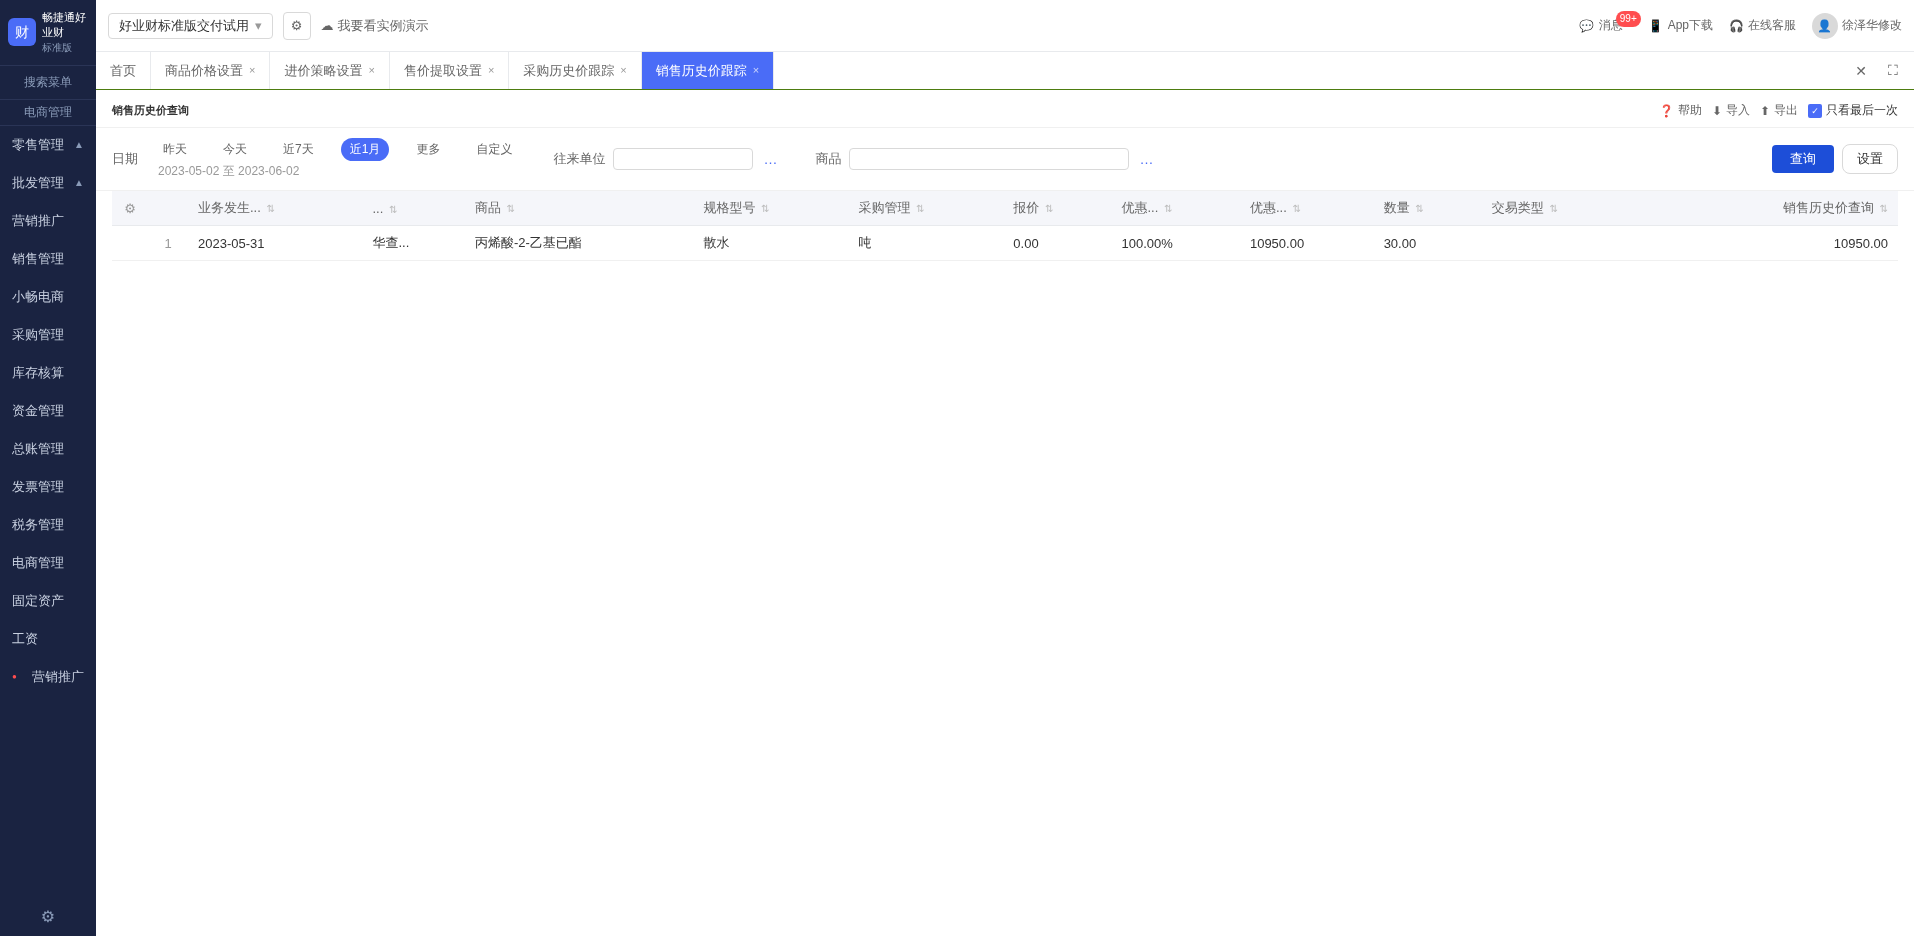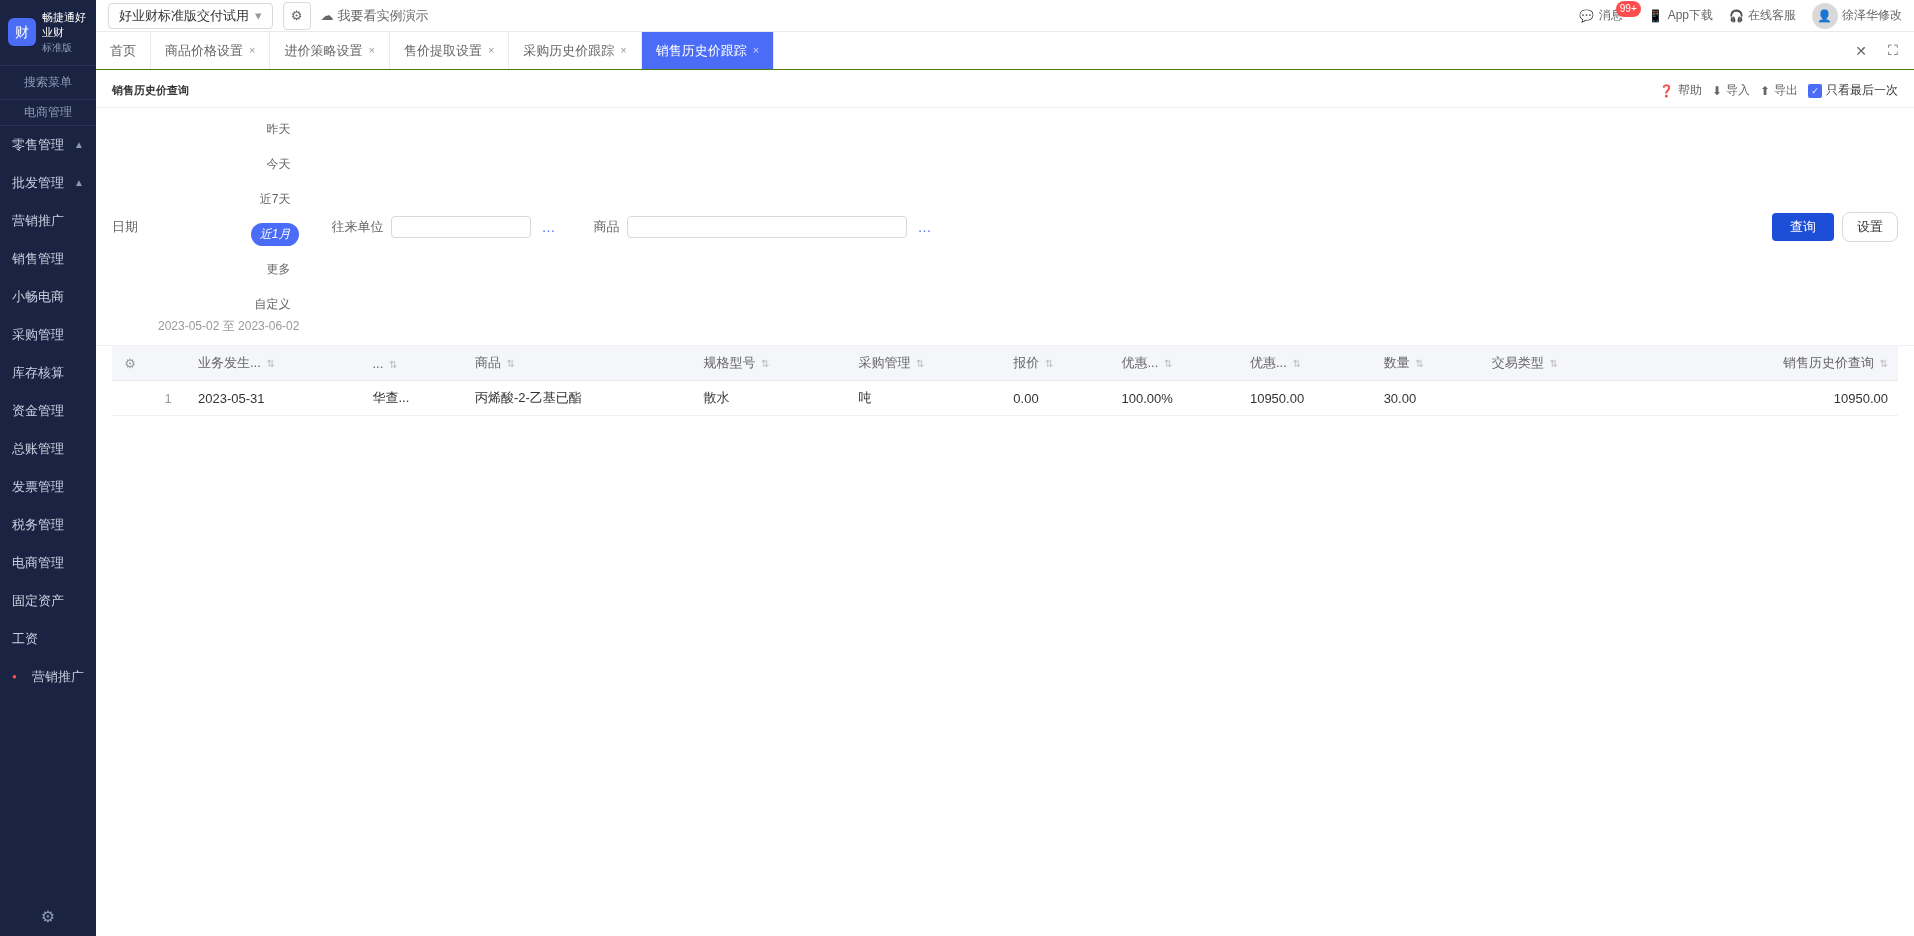--- a/index.html
+++ b/index.html
@@ -95,7 +95,7 @@
 
     
     .topbar {
-      height: 32px;
+      height: 52px;
       background: #fff;
       display: flex;
       align-items: center;

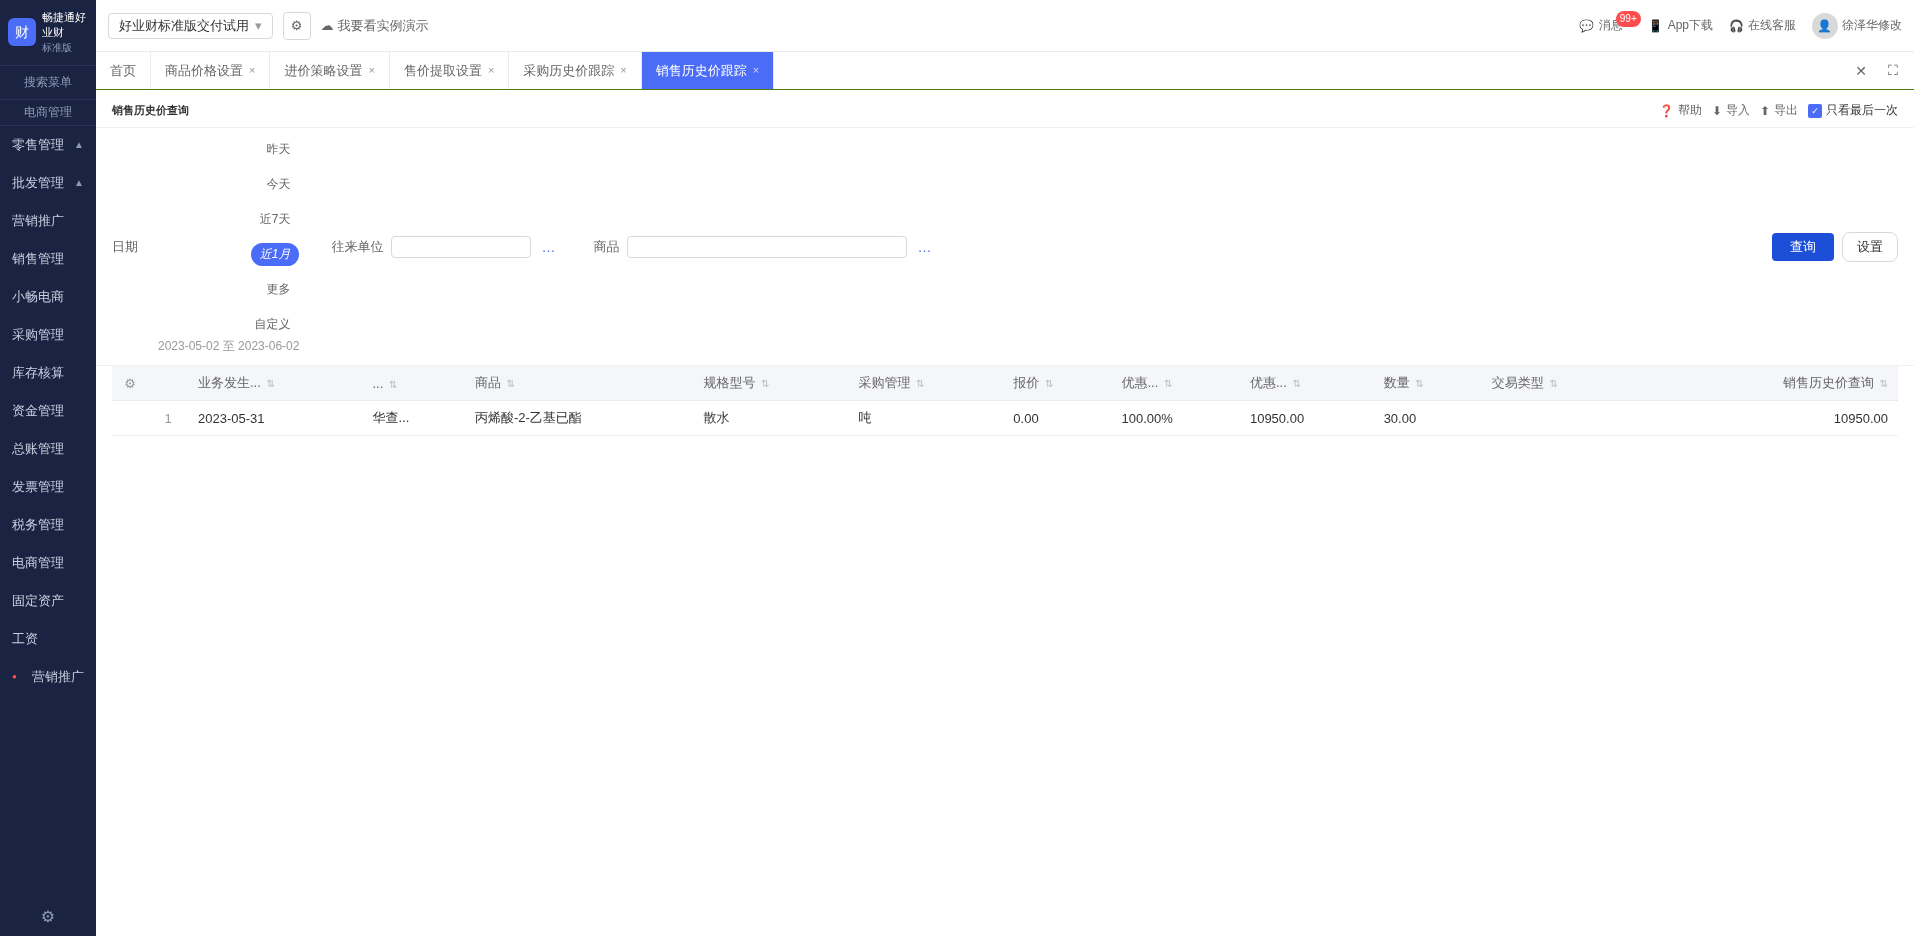--- a/index.html
+++ b/index.html
@@ -291,9 +291,8 @@
     .filter-label { color: #666; font-size: 13px; }
     .filter-date-btns {
       display: flex;
-      align-items: flex-end;
-      gap: 12px;
-      flex-direction: column;
+      align-items: center;
+      gap: 18px;
     }
     .date-btn {
       padding: 2px 8px;

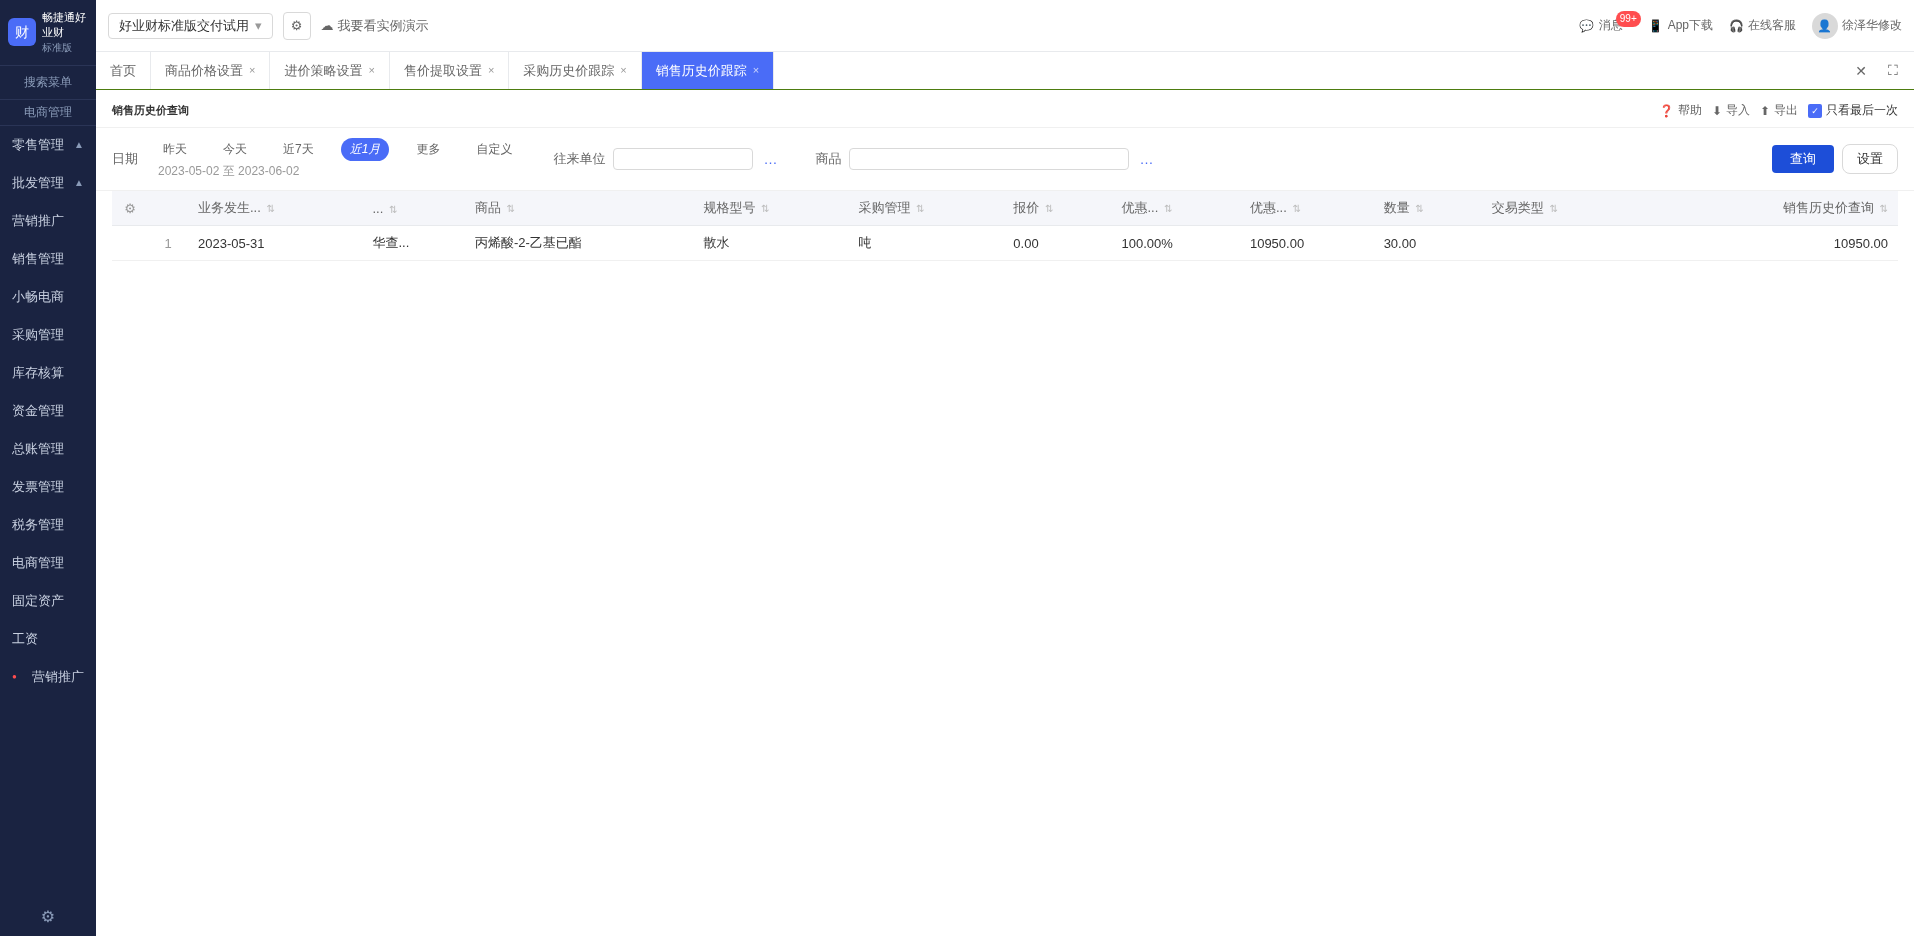--- a/index.html
+++ b/index.html
@@ -306,7 +306,6 @@
       background: #4a6cf7;
       color: #fff;
       border-radius: 12px;
-      font-style: italic;
     }
     .filter-date-range {
       font-size: 12px;

